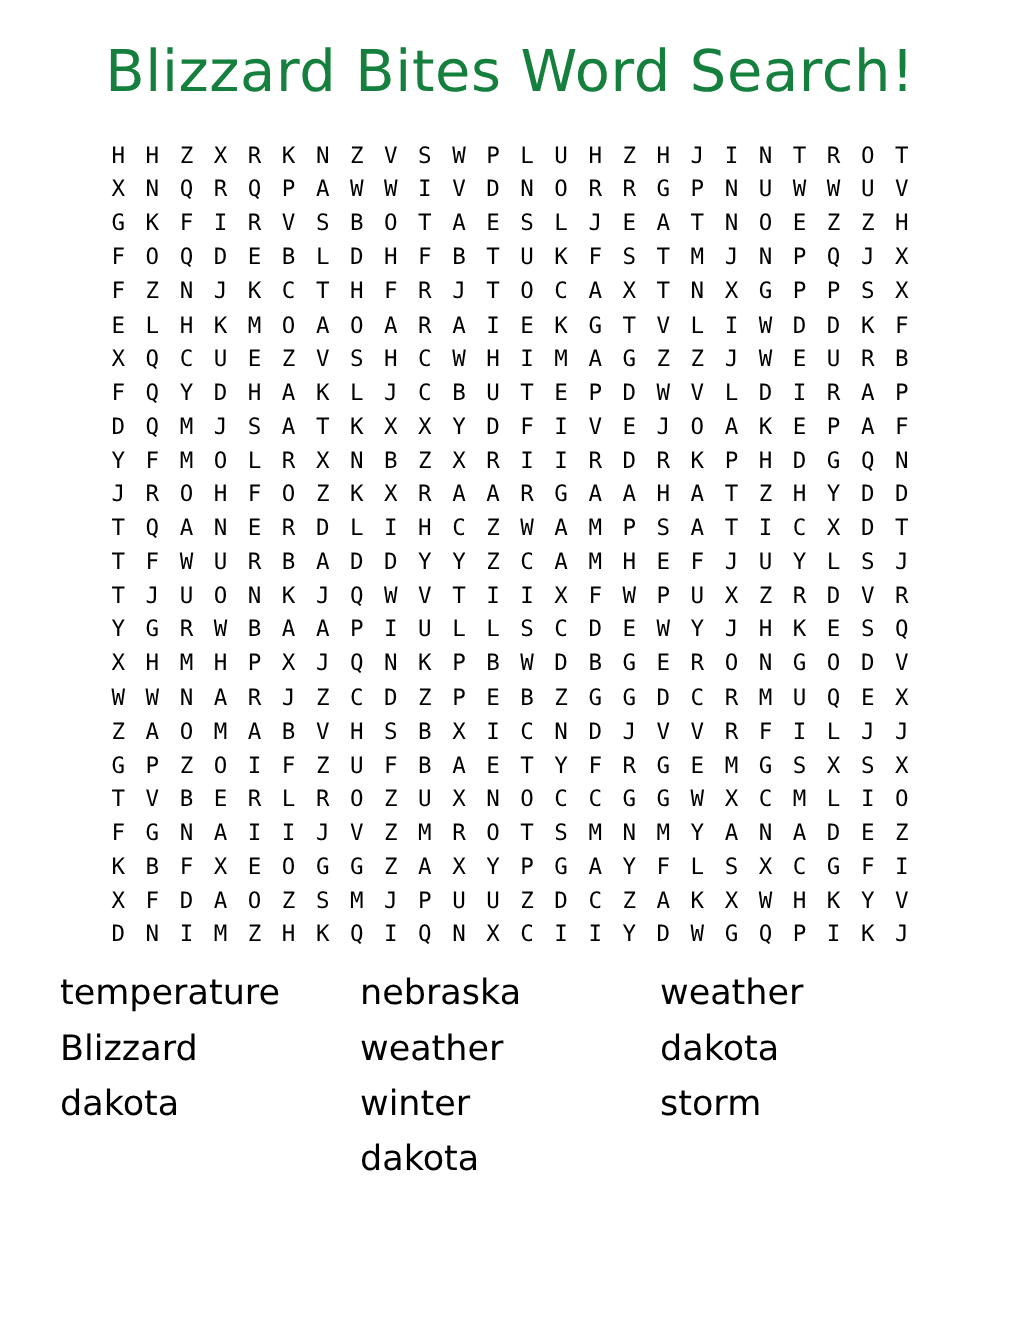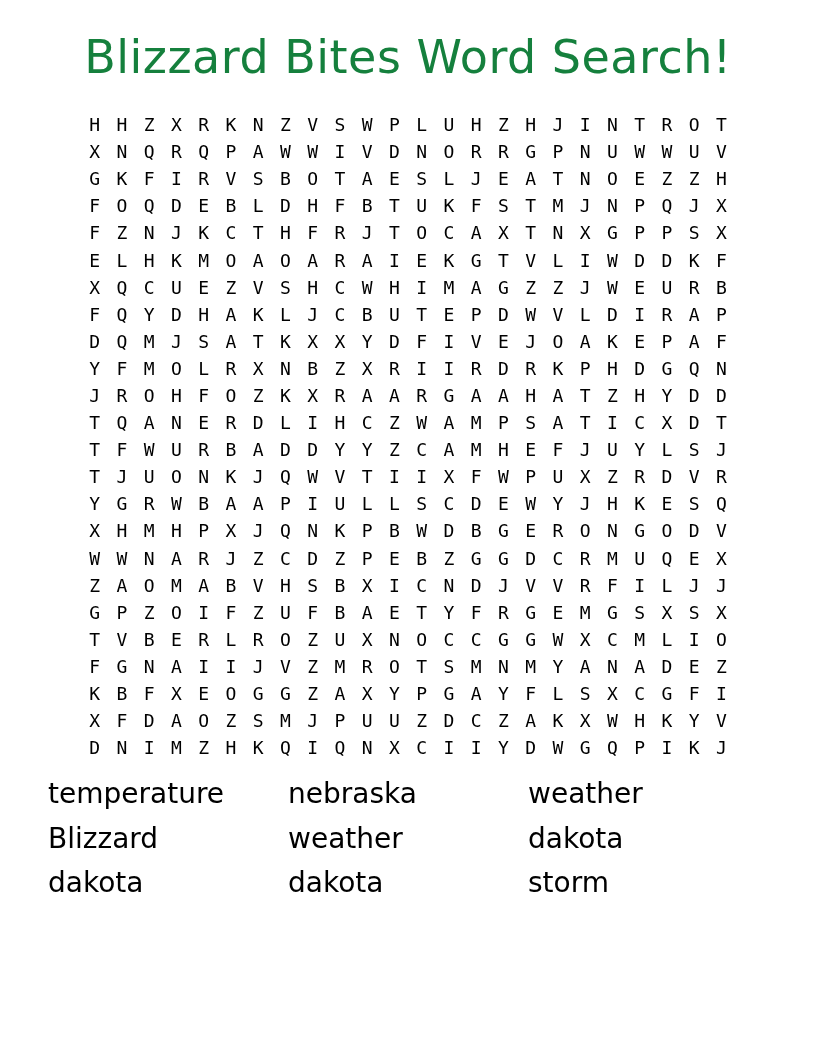--- a/index.html
+++ b/index.html
@@ -652,6 +652,7 @@
       <div class="word-col">
         <div class="word-item">nebraska</div>
         <div class="word-item">weather</div>
+        <div class="word-item">winter</div>
         <div class="word-item">dakota</div>
       </div>
       <div class="word-col">

